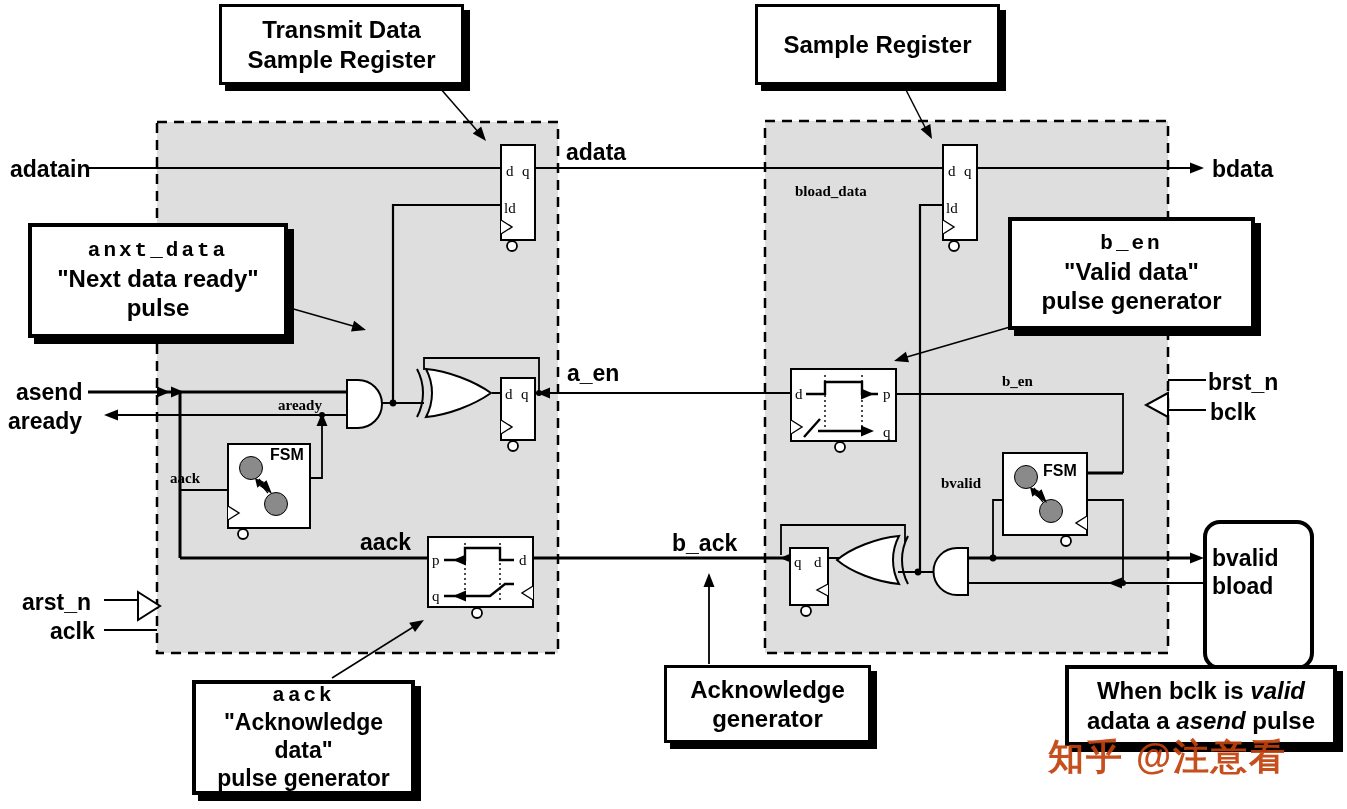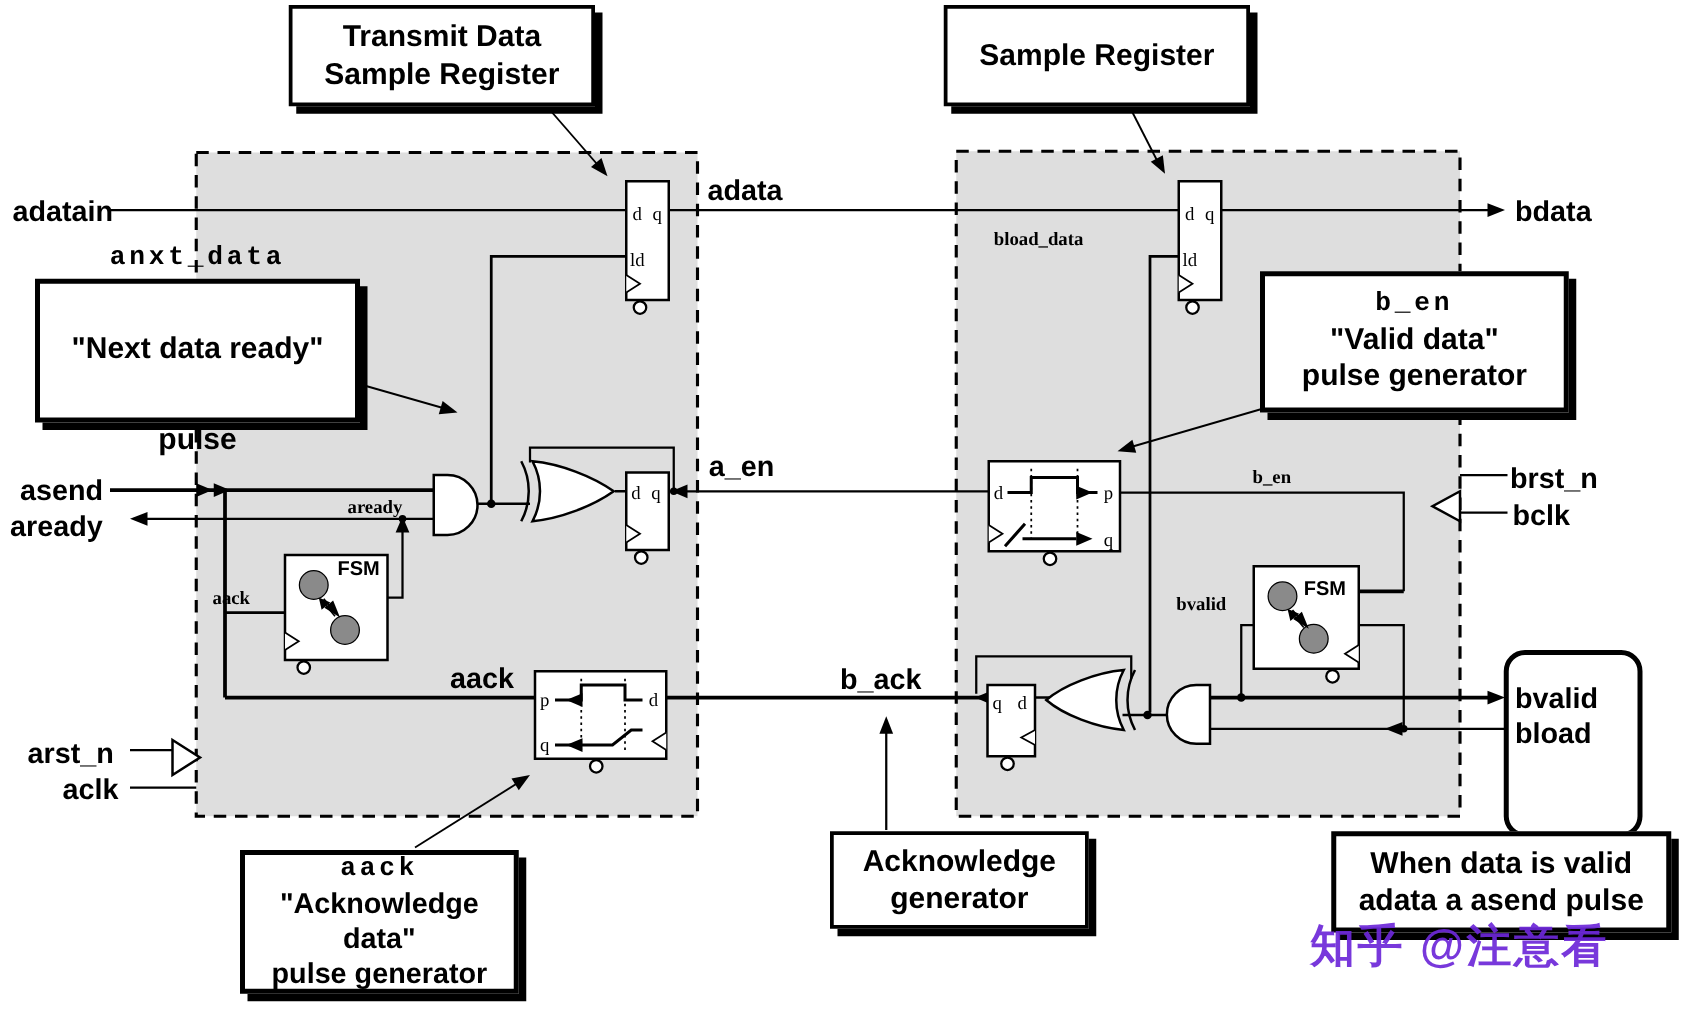--- a/index.html
+++ b/index.html
@@ -239,7 +239,7 @@
   </g>
 </svg>
 
-<div class="callout" style="left:231px;top:4px;width:239px;height:75px;">
+<div class="callout" style="left:219px;top:4px;width:239px;height:75px;">
   <div class="big">Transmit Data</div>
   <div class="big">Sample Register</div>
 </div>

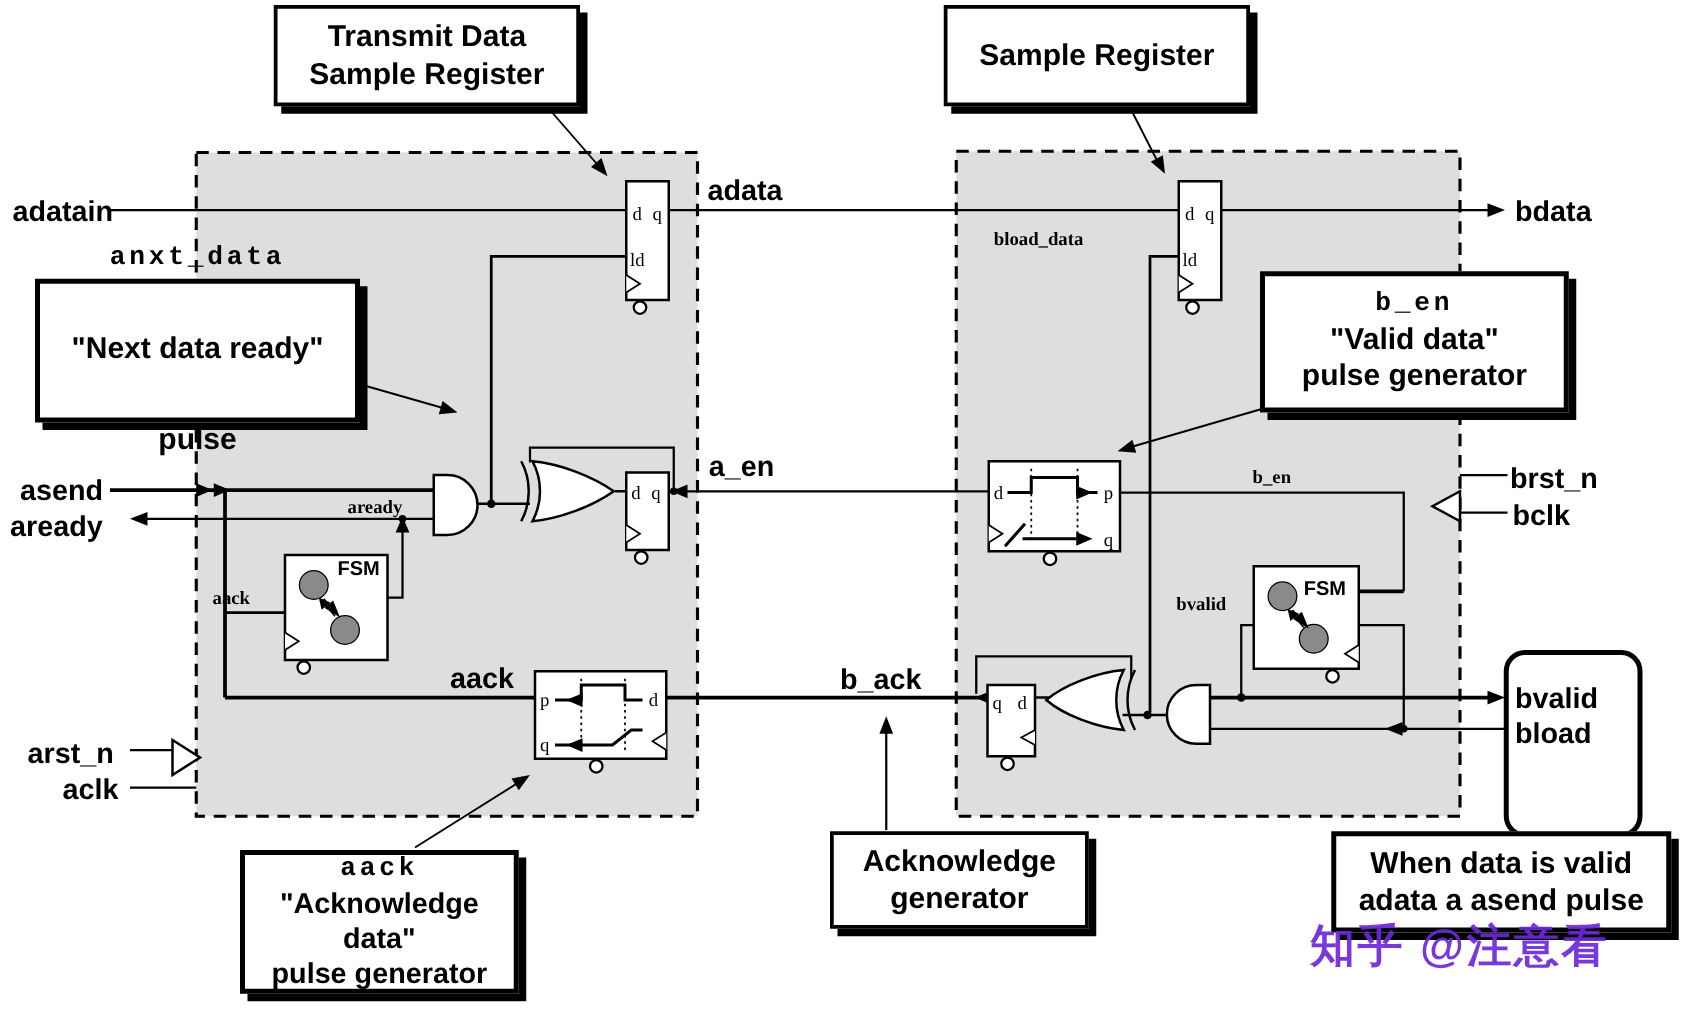--- a/index.html
+++ b/index.html
@@ -248,7 +248,7 @@
   <div class="big">Sample Register</div>
 </div>
 
-<div class="callout" style="left:28px;top:223px;width:252px;height:107px;border-width:4px;gap:44px;">
+<div class="callout" style="left:28px;top:223px;width:252px;height:107px;border-width:4px;">
   <div class="code">anxt_data</div>
   <div class="big">"Next data ready"</div>
   <div class="big">pulse</div>

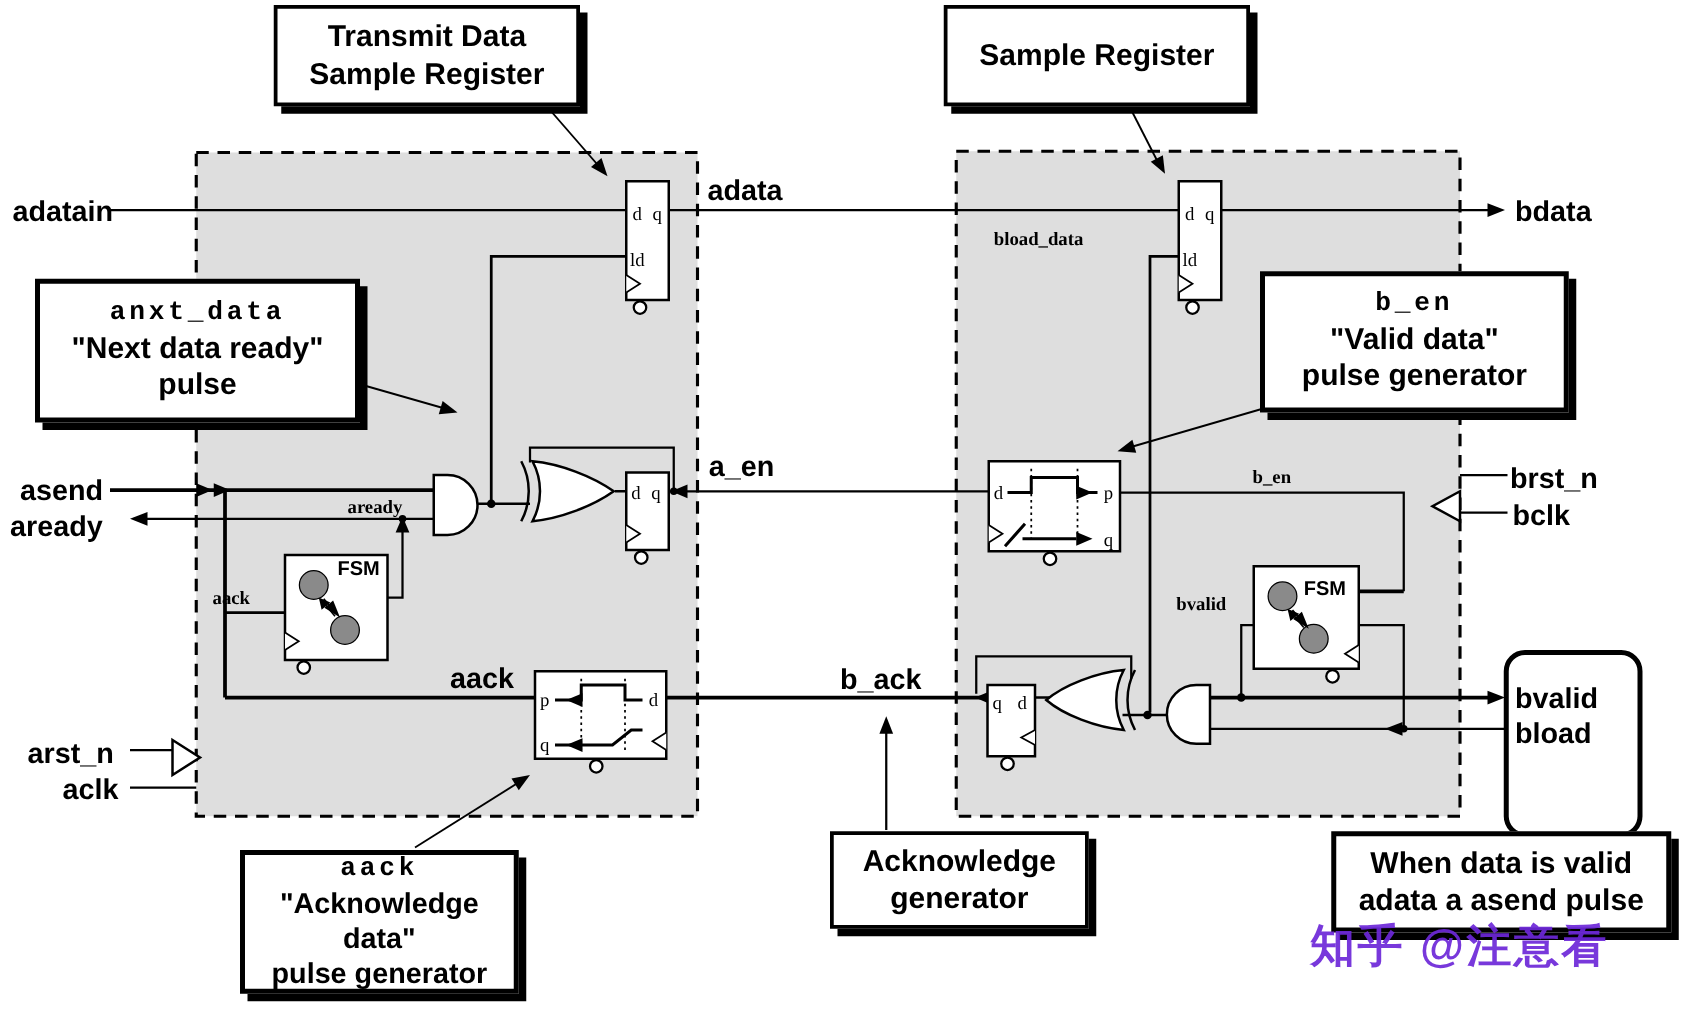--- a/index.html
+++ b/index.html
@@ -272,7 +272,7 @@
 </div>
 
 <div class="callout" style="left:1065px;top:665px;width:264px;height:73px;border-width:4px;">
-  <div class="big"><span>When data is </span><span class="it">valid</span></div>
+  <div class="big"><span>When bclk is </span><span class="it">valid</span></div>
   <div class="big"><span>adata a </span><span class="it">asend</span><span> pulse</span></div>
 </div>
 

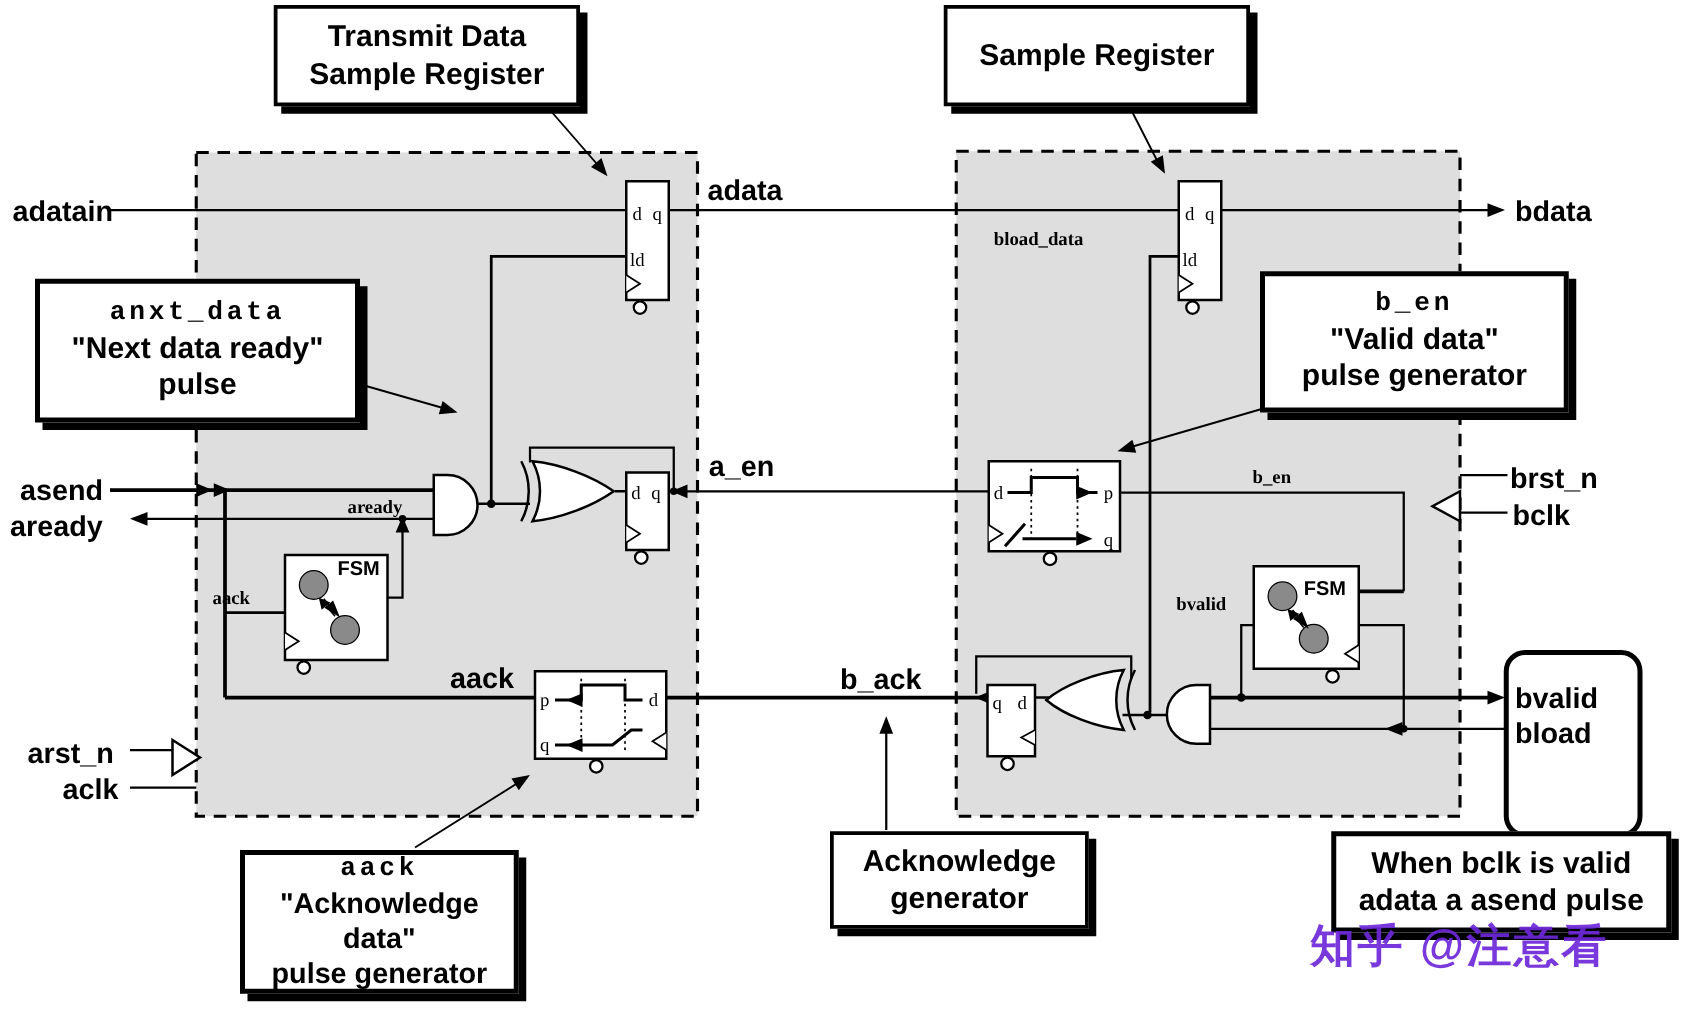--- a/index.html
+++ b/index.html
@@ -13,7 +13,7 @@
   .callout .big{font-size:24px;font-family:"Liberation Sans",sans-serif;}
   .callout .mid{font-size:23px;font-family:"Liberation Sans",sans-serif;}
   .callout .code{font-size:21px;font-family:"Liberation Mono",monospace;letter-spacing:3px;}
-  .callout .it{}
+  .callout .it{font-style:italic;}
   #watermark{position:absolute;z-index:3;left:1048px;top:733px;width:300px;
              font-size:36px;font-weight:bold;color:#6d28d9;opacity:.92;
              letter-spacing:2px;font-family:"Liberation Sans",sans-serif;white-space:nowrap;}

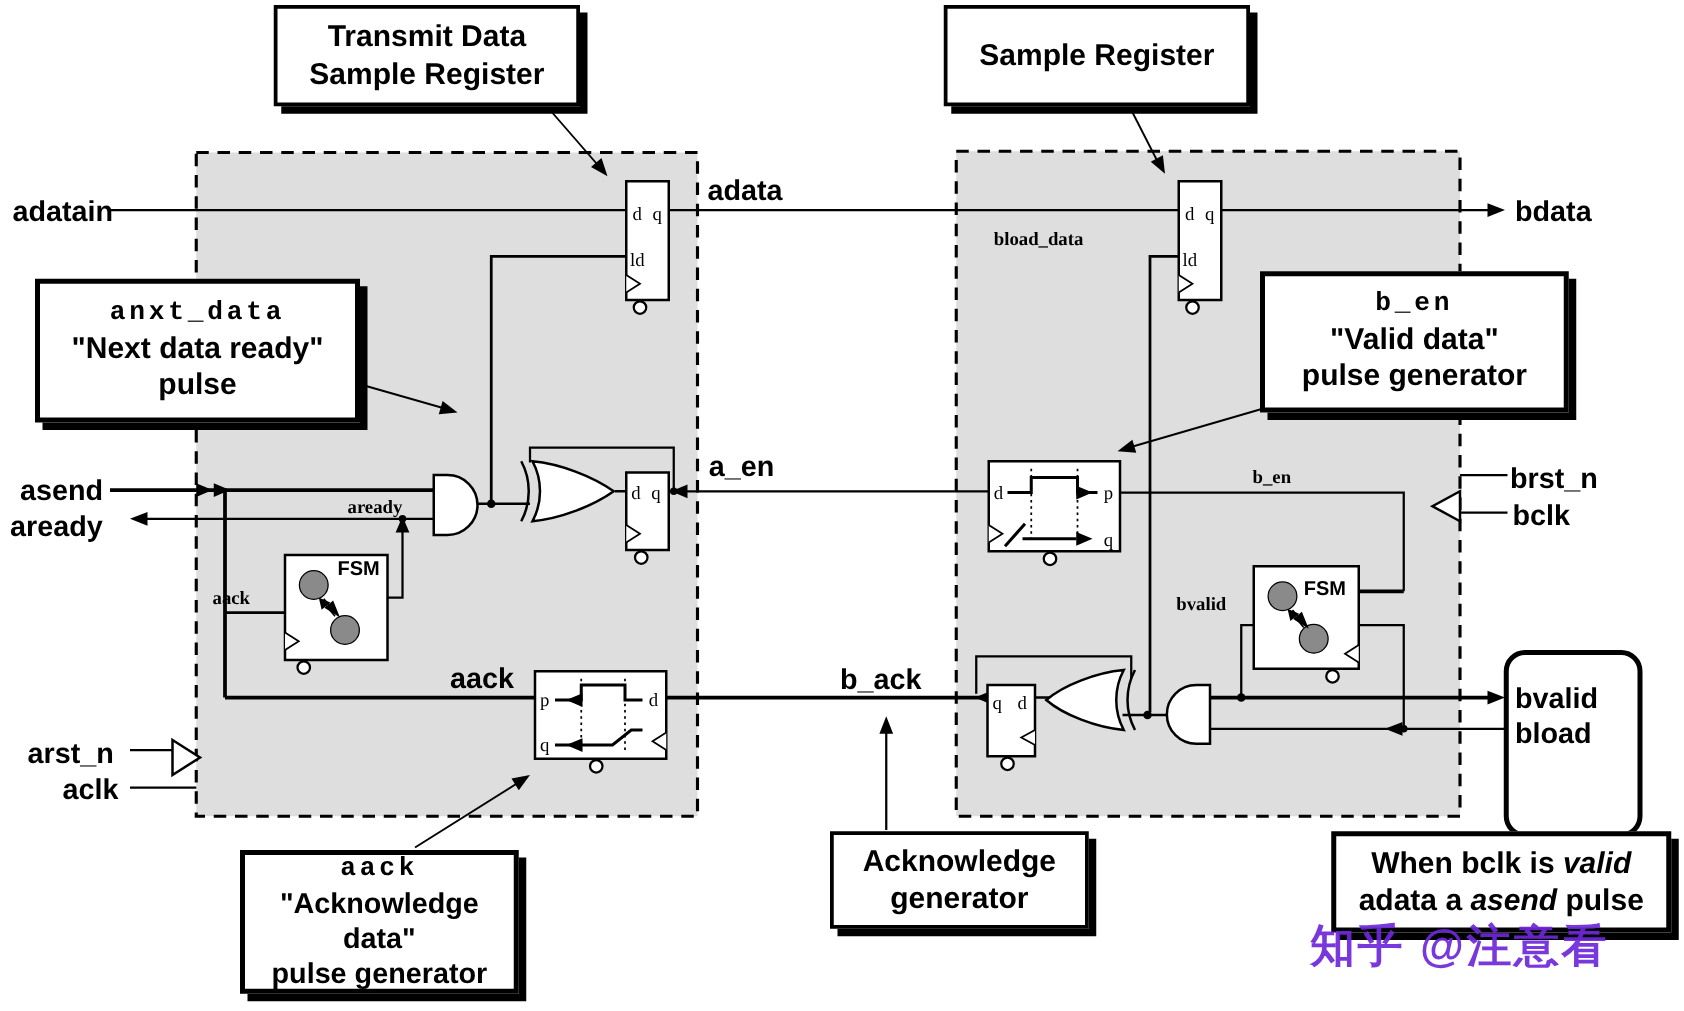--- a/index.html
+++ b/index.html
@@ -15,7 +15,7 @@
   .callout .code{font-size:21px;font-family:"Liberation Mono",monospace;letter-spacing:3px;}
   .callout .it{font-style:italic;}
   #watermark{position:absolute;z-index:3;left:1048px;top:733px;width:300px;
-             font-size:36px;font-weight:bold;color:#6d28d9;opacity:.92;
+             font-size:36px;font-weight:bold;color:#c2410c;opacity:.92;
              letter-spacing:2px;font-family:"Liberation Sans",sans-serif;white-space:nowrap;}
   text{fill:#000;}
   .sig{font-size:23px;font-weight:bold;font-family:"Liberation Sans",sans-serif;}

